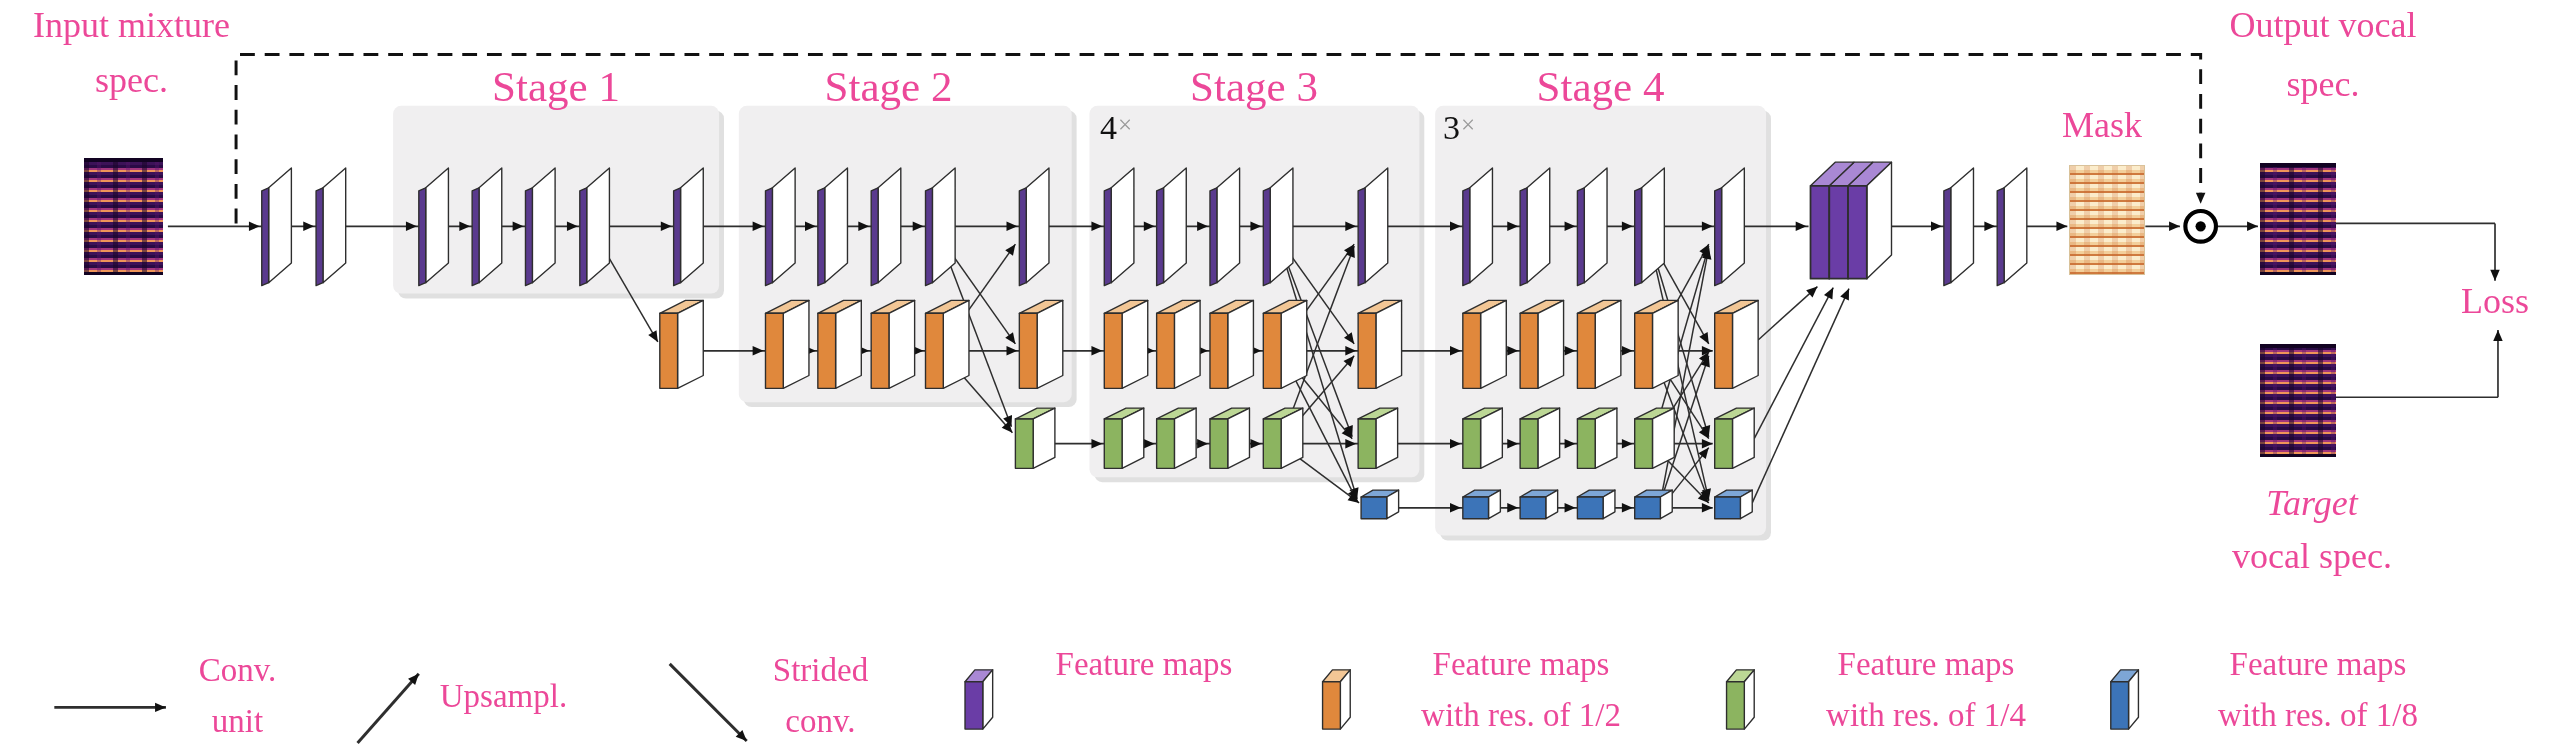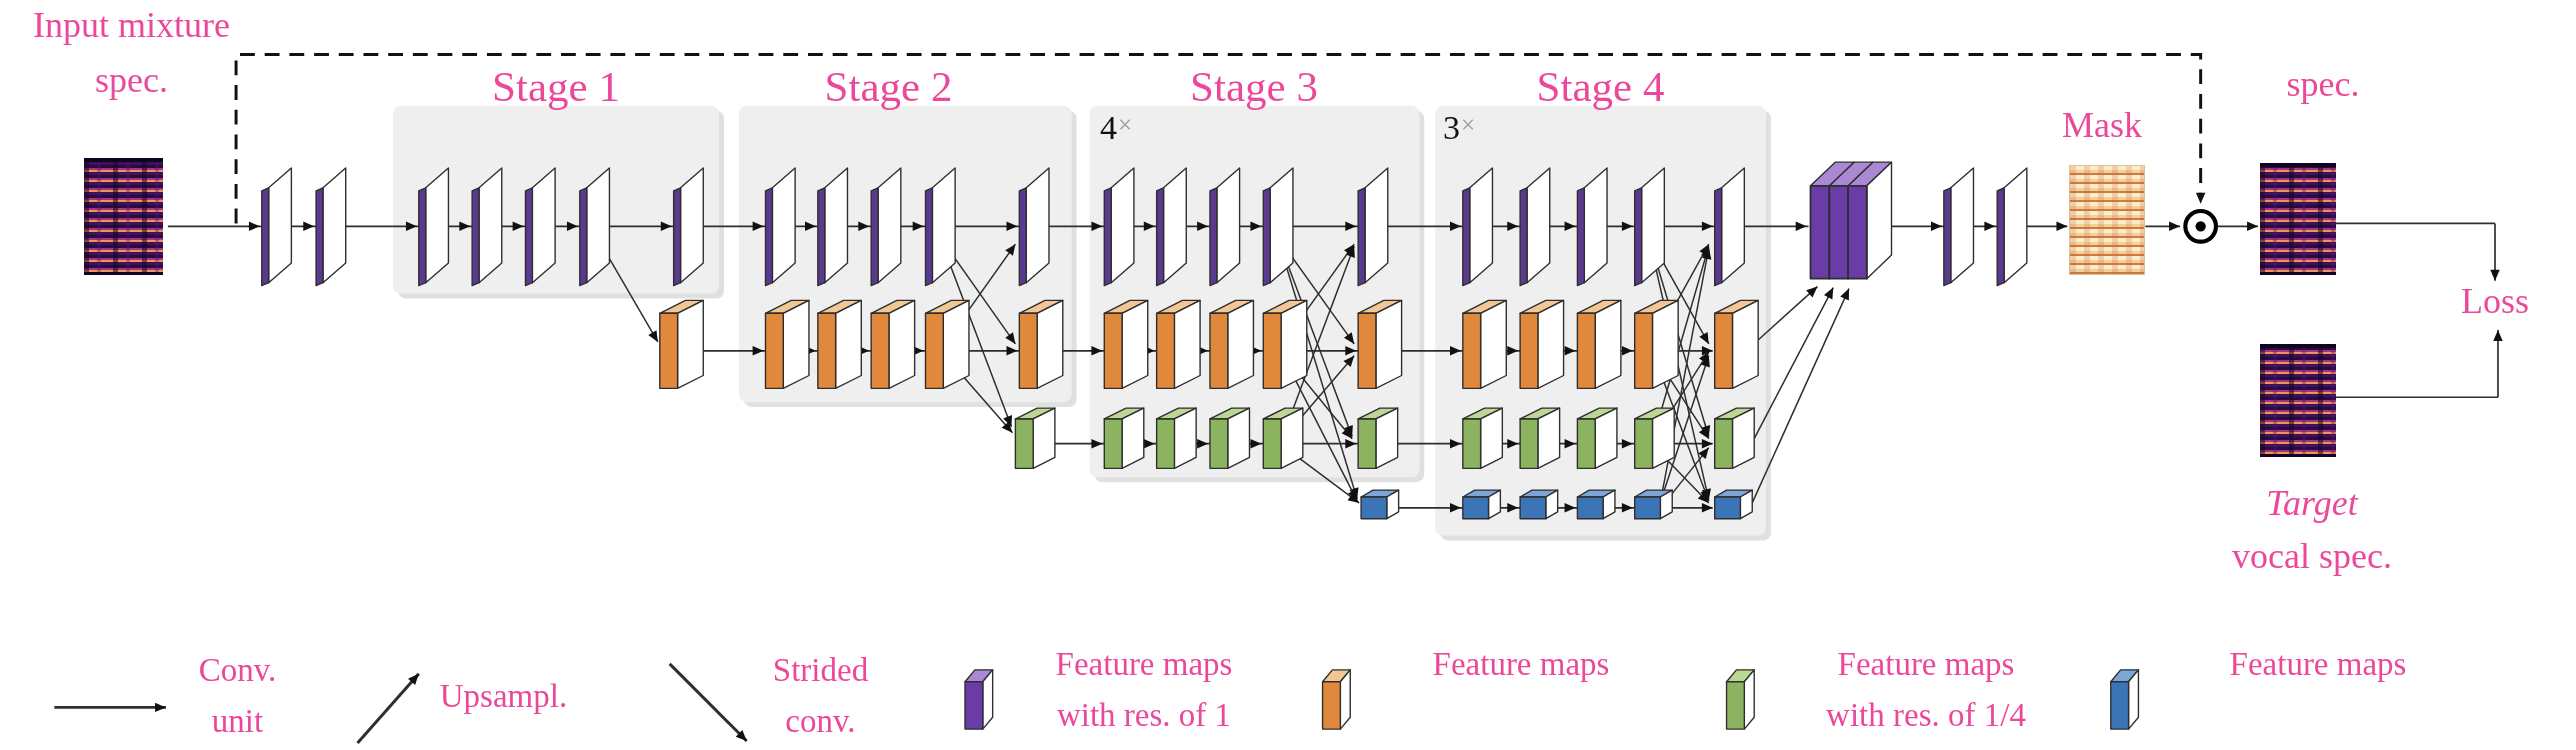--- a/index.html
+++ b/index.html
@@ -360,6 +360,7 @@
   <div class="repeat" style="left:1443px;top:109px;"><span>3</span><span class="times">×</span></div>
 
   <div class="lbl" style="left:2033px;top:106px;width:138px;">Mask</div>
+  <div class="lbl" style="left:2222px;top:6px;width:202px;">Output vocal</div>
   <div class="lbl" style="left:2222px;top:65px;width:202px;">spec.</div>
   <div class="lbl" style="left:2426px;top:282px;width:138px;">Loss</div>
   <div class="lbl" style="left:2213px;top:484px;width:198px;font-style:italic;">Target</div>

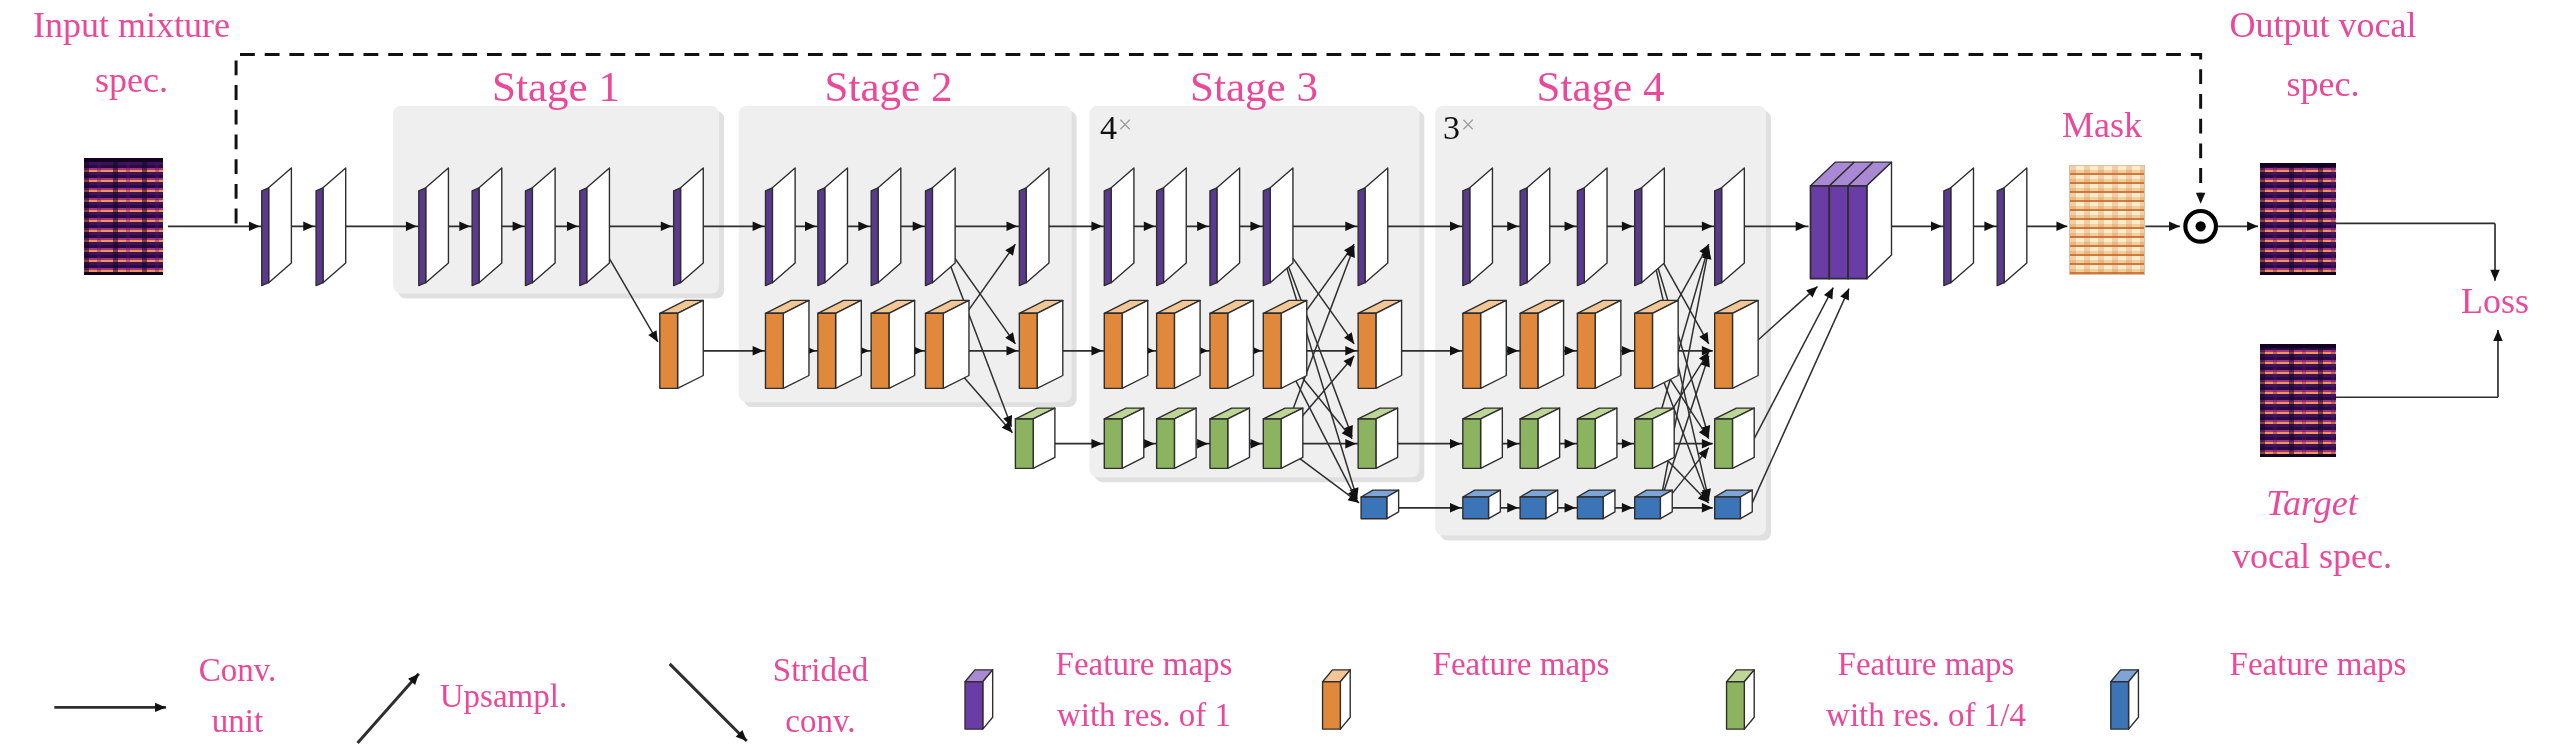--- a/index.html
+++ b/index.html
@@ -378,7 +378,6 @@
   <div class="lbl legend-lbl" style="left:759px;top:703px;width:123px;">conv.</div>
 
   <div class="lbl legend-lbl" style="left:996px;top:646px;width:296px;">Feature maps</div>
-  <div class="lbl legend-lbl" style="left:996px;top:697px;width:296px;">with res. of 1</div>
   <div class="lbl legend-lbl" style="left:1373px;top:646px;width:296px;">Feature maps</div>
   <div class="lbl legend-lbl" style="left:1778px;top:646px;width:296px;">Feature maps</div>
   <div class="lbl legend-lbl" style="left:1778px;top:697px;width:296px;">with res. of 1/4</div>

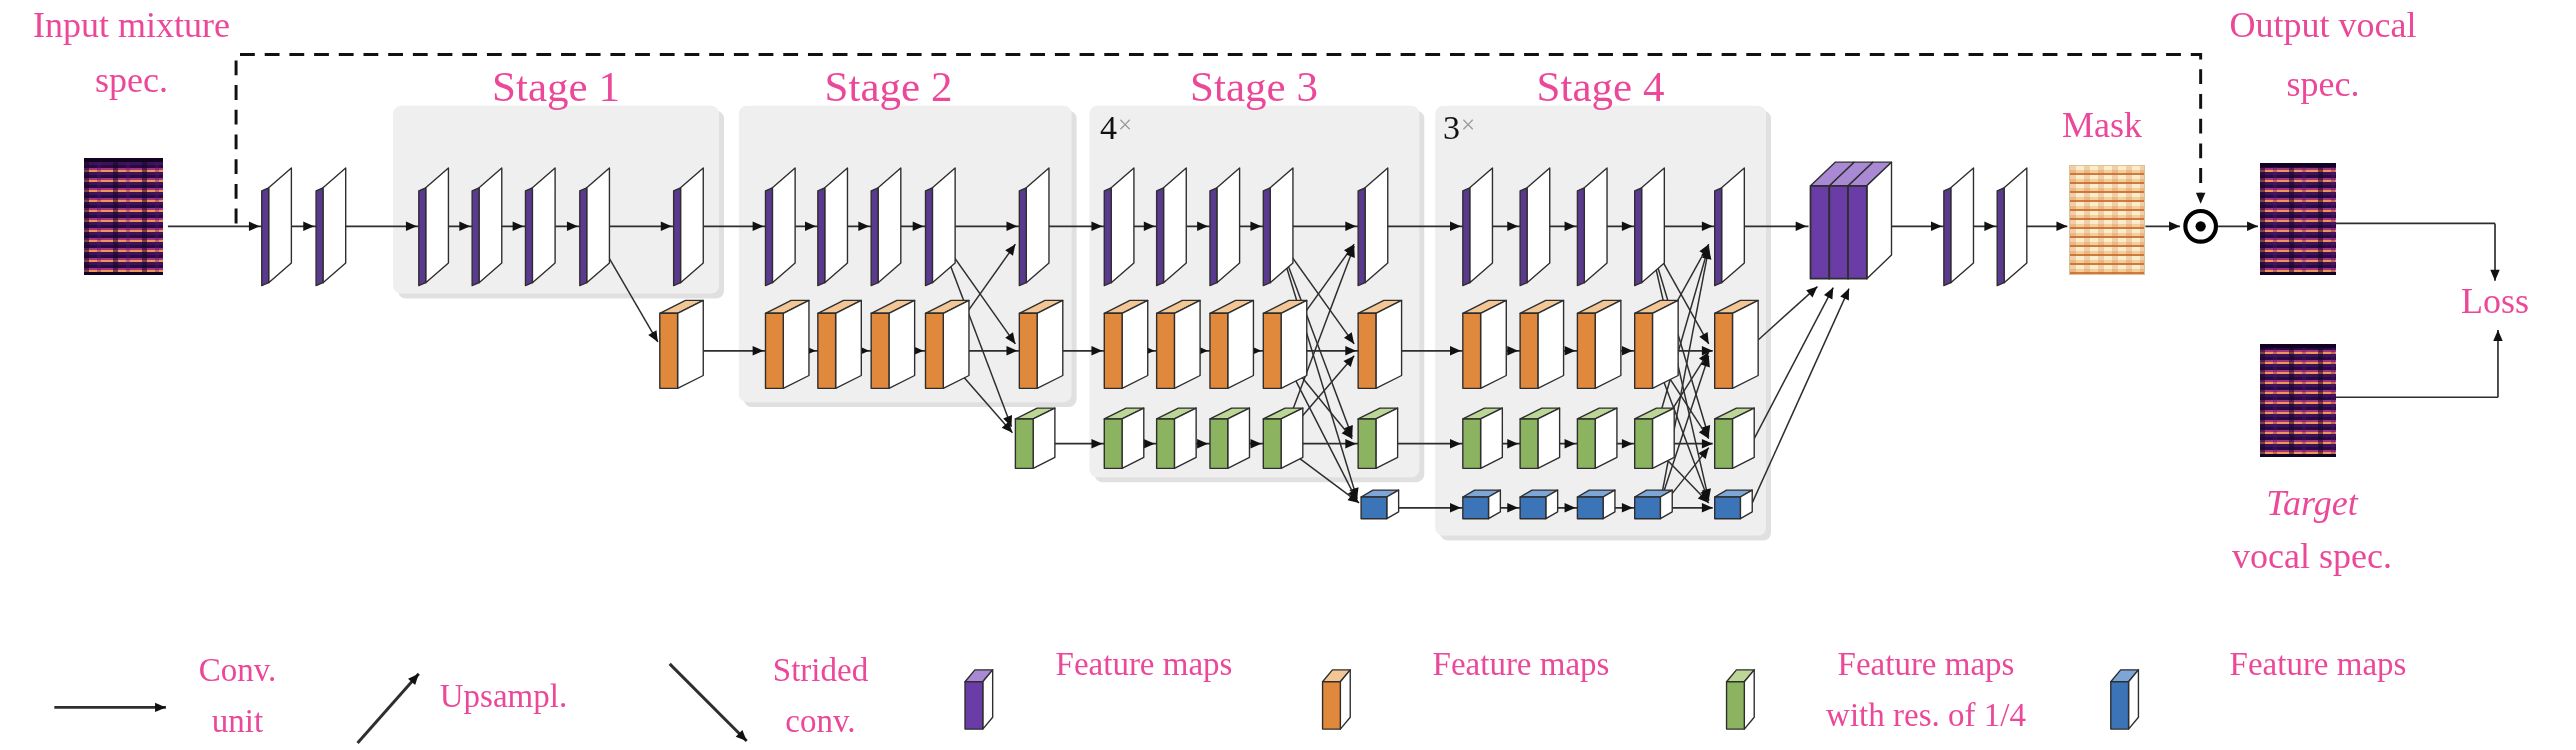--- a/index.html
+++ b/index.html
@@ -379,6 +379,7 @@
 
   <div class="lbl legend-lbl" style="left:996px;top:646px;width:296px;">Feature maps</div>
   <div class="lbl legend-lbl" style="left:1373px;top:646px;width:296px;">Feature maps</div>
+  <div class="lbl legend-lbl" style="left:1373px;top:697px;width:296px;">with res. of 1/2</div>
   <div class="lbl legend-lbl" style="left:1778px;top:646px;width:296px;">Feature maps</div>
   <div class="lbl legend-lbl" style="left:1778px;top:697px;width:296px;">with res. of 1/4</div>
   <div class="lbl legend-lbl" style="left:2170px;top:646px;width:296px;">Feature maps</div>

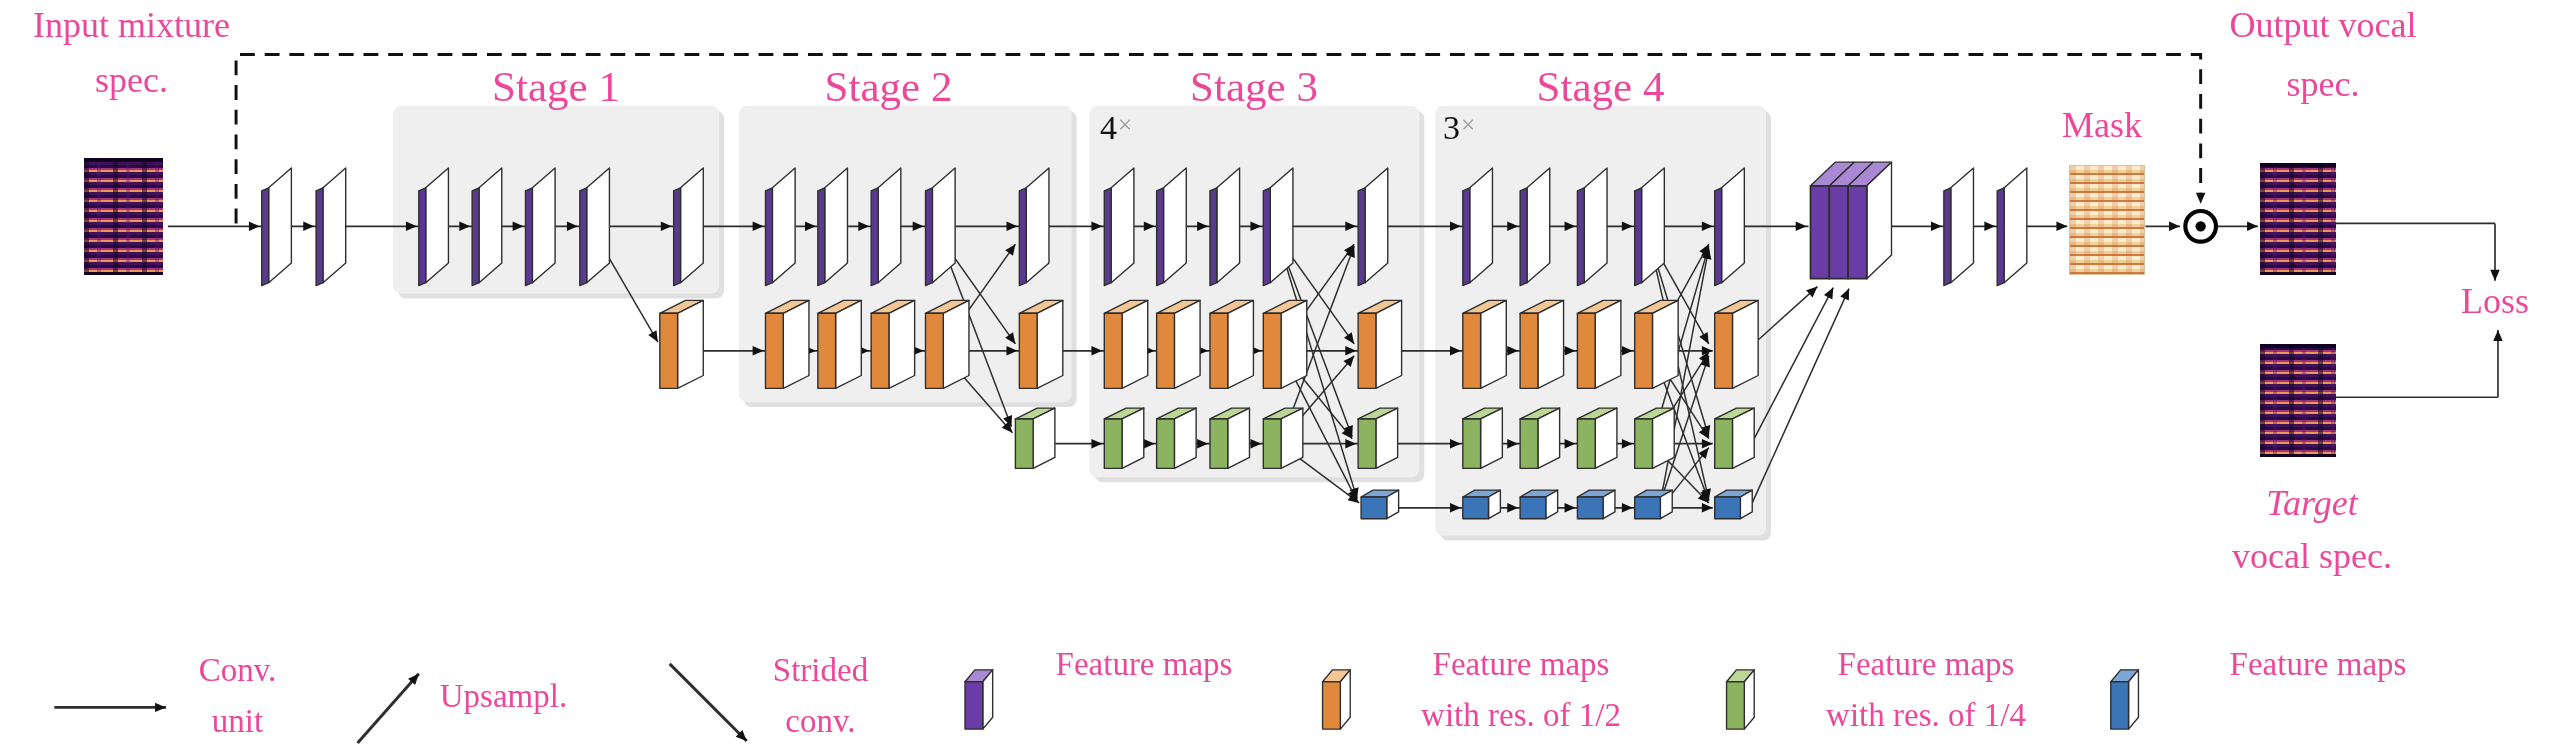--- a/index.html
+++ b/index.html
@@ -383,6 +383,7 @@
   <div class="lbl legend-lbl" style="left:1778px;top:646px;width:296px;">Feature maps</div>
   <div class="lbl legend-lbl" style="left:1778px;top:697px;width:296px;">with res. of 1/4</div>
   <div class="lbl legend-lbl" style="left:2170px;top:646px;width:296px;">Feature maps</div>
+  <div class="lbl legend-lbl" style="left:2170px;top:697px;width:296px;">with res. of 1/8</div>
 </div>
 
 

